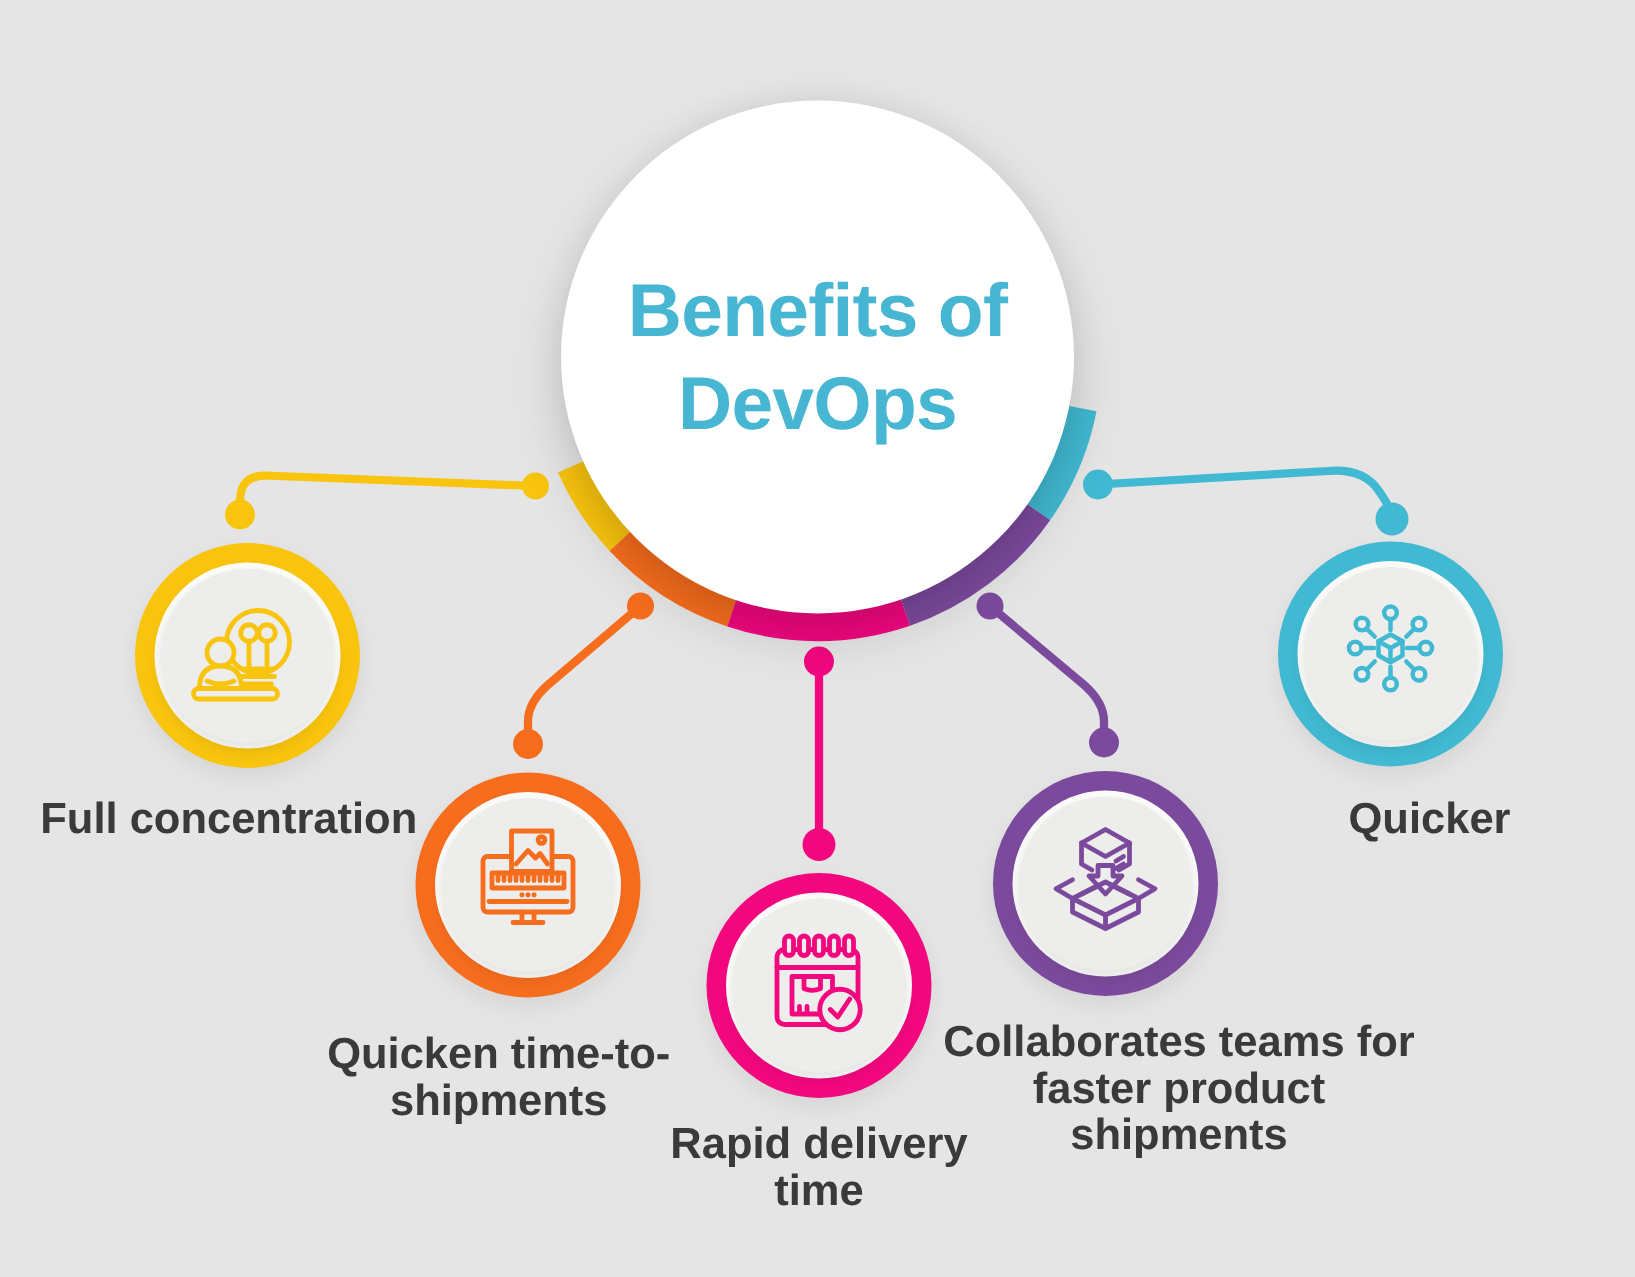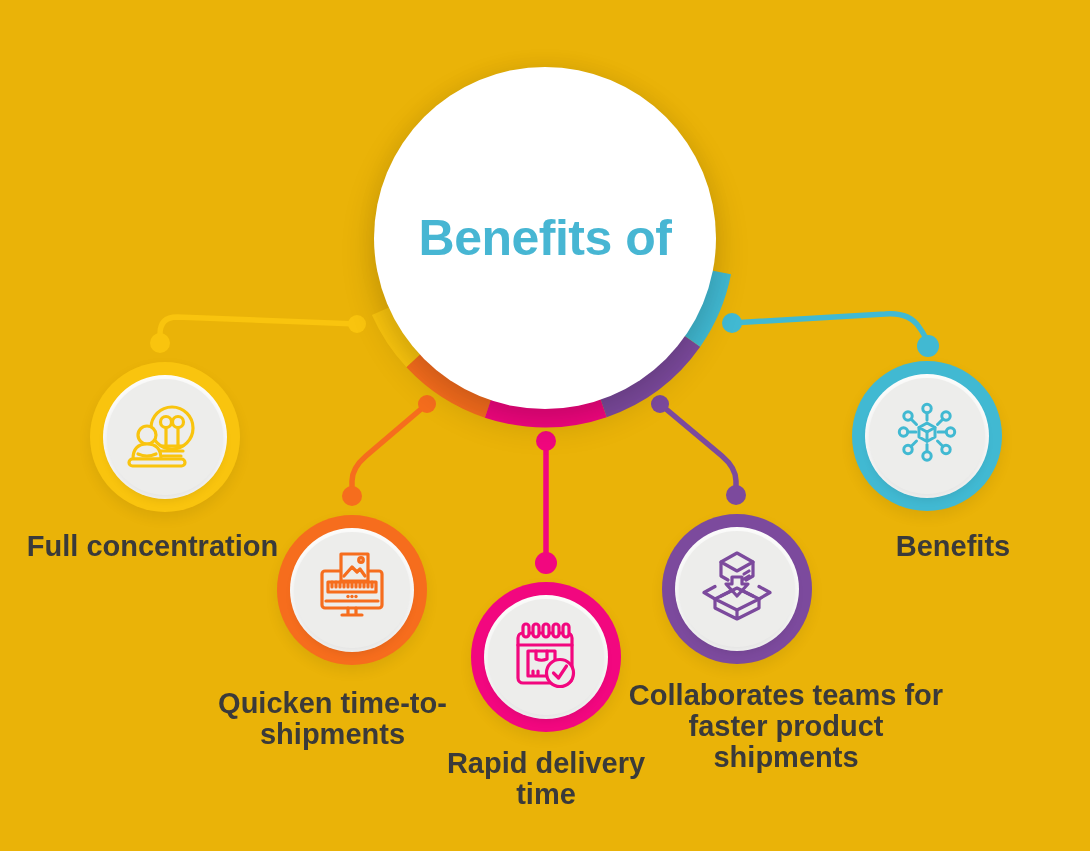--- a/index.html
+++ b/index.html
@@ -28,7 +28,7 @@
 </head>
 <body>
 
-<div class="canvas" style="background-color: #eab308;">
+<div class="canvas" style="background-color: #e5e5e5;">
 
   <svg class="overlay" width="1090" height="851" viewBox="0 0 1090 851">
 

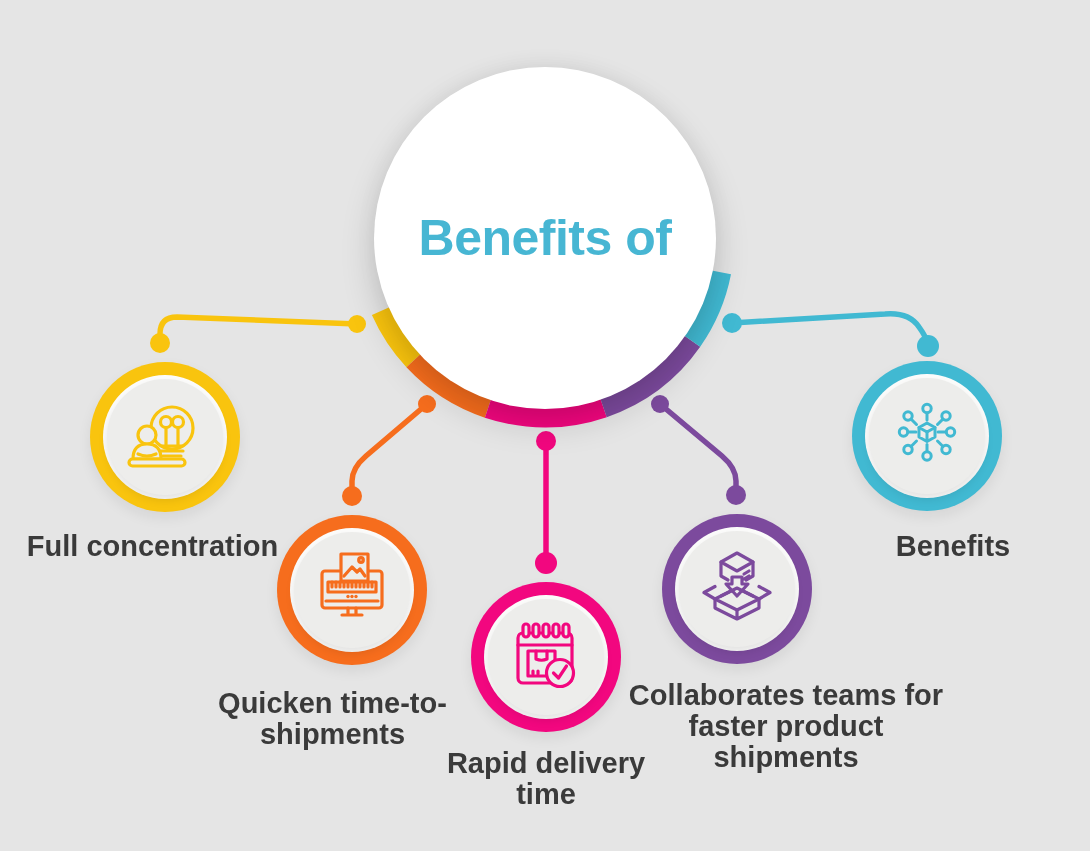--- a/index.html
+++ b/index.html
@@ -74,6 +74,7 @@
   <div class="hub">
     <div class="hub-title" style="color: rgb(71, 182, 211);">
       <span>Benefits of</span>
+      <span>DevOps</span>
     </div>
   </div>
 

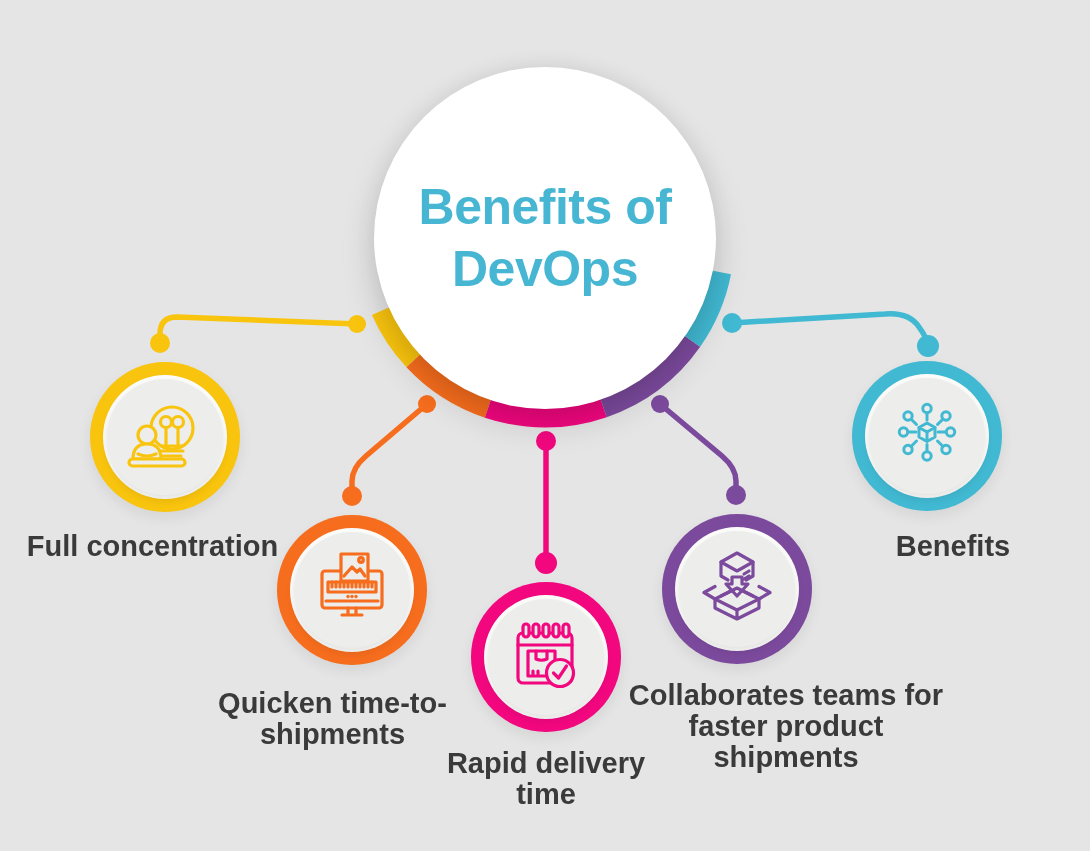--- a/index.html
+++ b/index.html
@@ -204,7 +204,7 @@
     <span>time</span>
   </div>
   <div class="label" style="left: 843px; top: 531px; width: 220px; color: rgb(58, 58, 58);">
-    <span>Benefits</span>
+    <span>Quicker</span>
   </div>
 
 </div>

